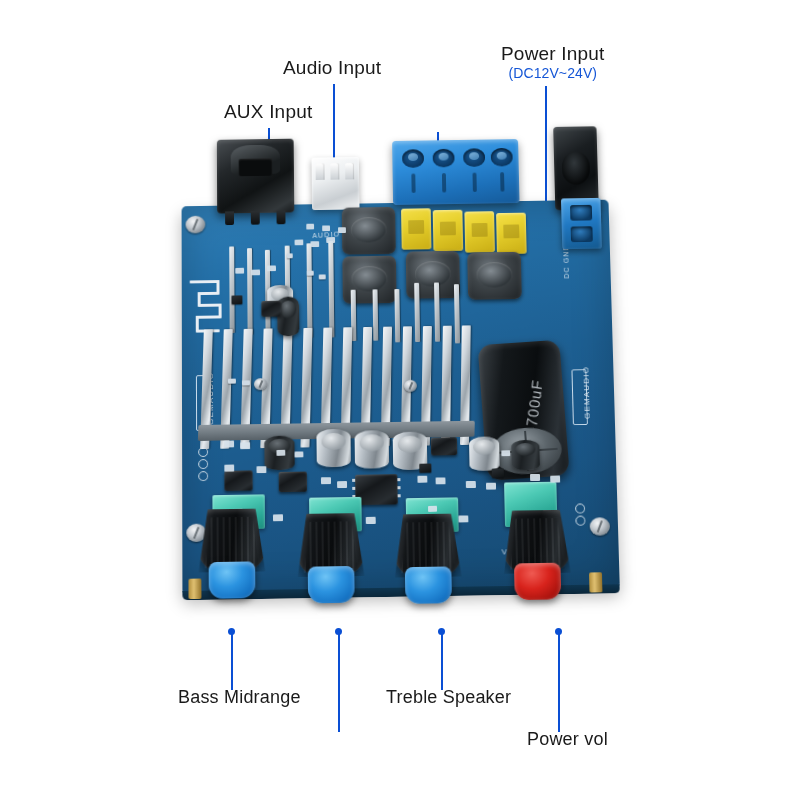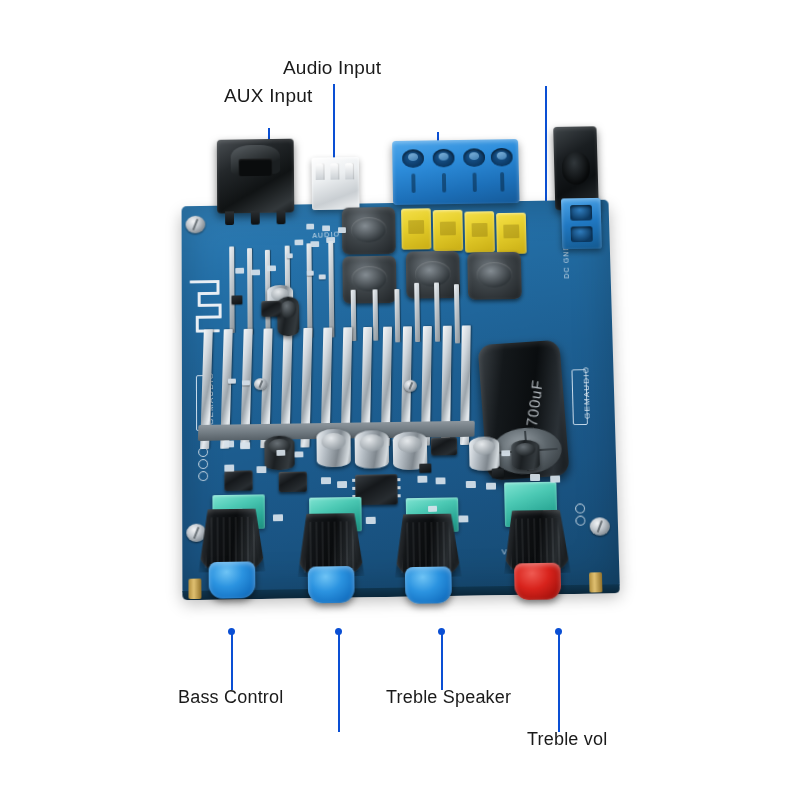--- a/index.html
+++ b/index.html
@@ -182,6 +182,10 @@
   </div>
   <div class="callout" style="left:283px;top:58px;">
     <span class="main">Audio Input</span>
+  </div>
+  <div class="callout" style="left:501px;top:44px;">
+    <span class="main">Power Input</span>
+    <span class="sub">(DC12V~24V)</span>
   </div>
 
   <div class="callout small" style="left:178px;top:688px;">

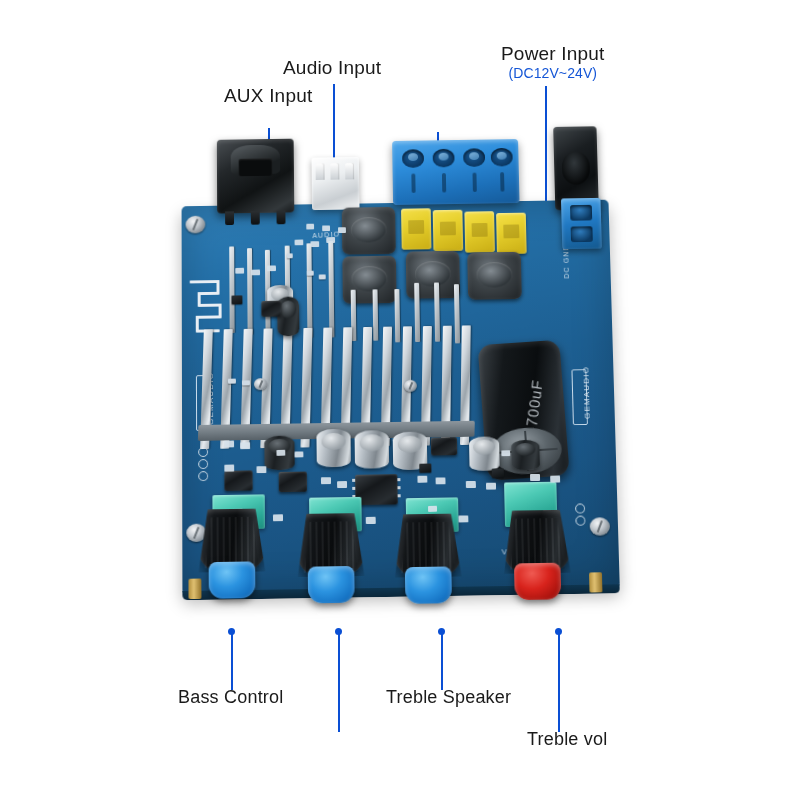--- a/index.html
+++ b/index.html
@@ -177,7 +177,7 @@
 
 <div id="stage">
 
-  <div class="callout" style="left:224px;top:86px;">
+  <div class="callout" style="left:224px;top:102px;">
     <span class="main">AUX Input</span>
   </div>
   <div class="callout" style="left:283px;top:58px;">

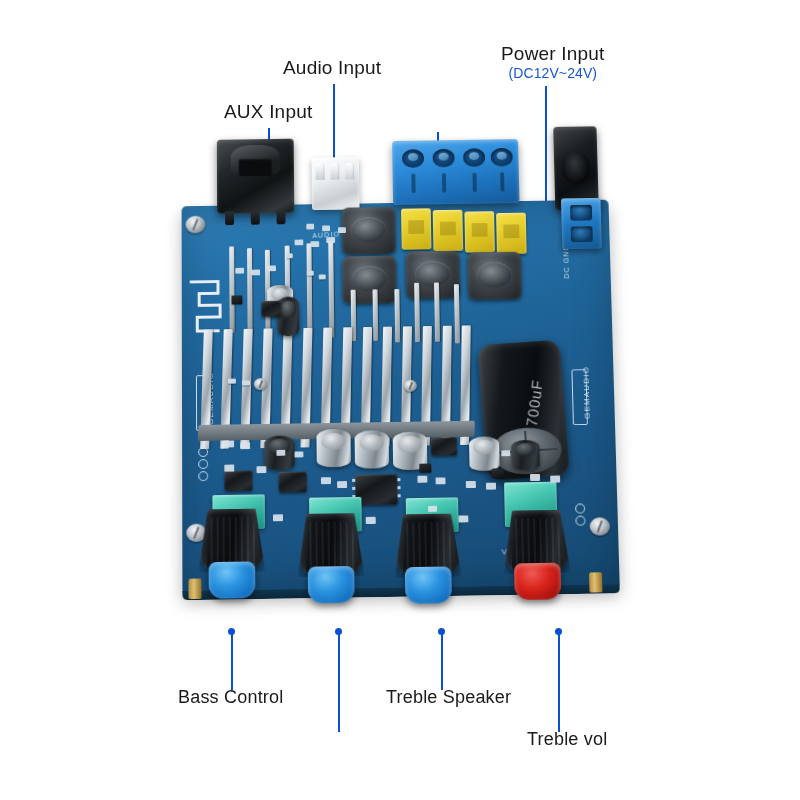--- a/index.html
+++ b/index.html
@@ -189,7 +189,7 @@
   </div>
 
   <div class="callout small" style="left:178px;top:688px;">
-    <span class="main">Bass Control</span>
+    <span class="main">Bass Midrange</span>
   </div>
   <div class="callout small" style="left:386px;top:688px;">
     <span class="main">Treble Speaker</span>

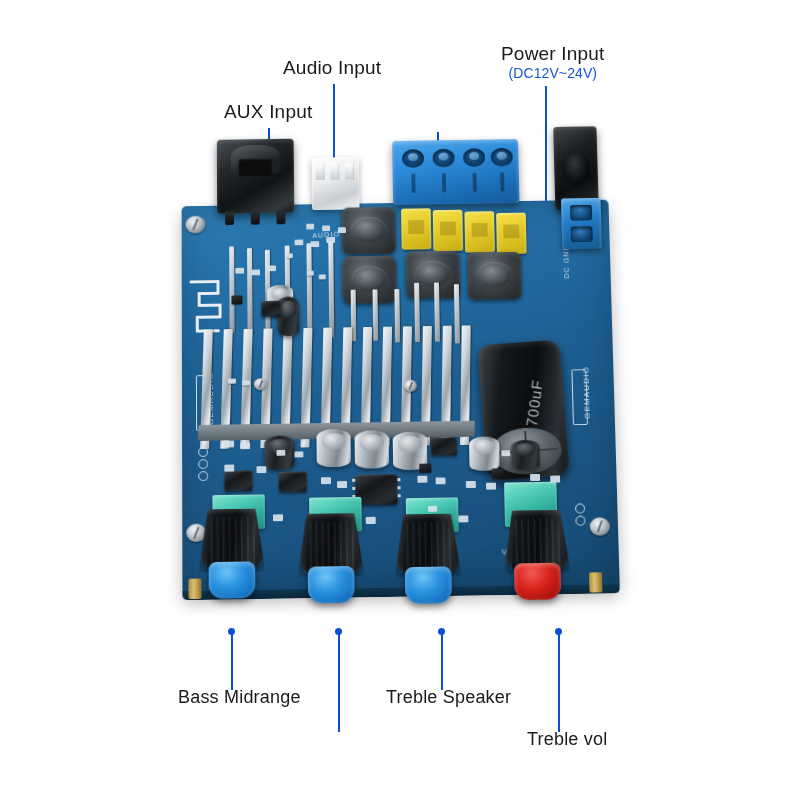--- a/index.html
+++ b/index.html
@@ -195,7 +195,7 @@
     <span class="main">Treble Speaker</span>
   </div>
   <div class="callout small" style="left:527px;top:730px;">
-    <span class="main">Treble vol</span>
+    <span class="main">Power vol</span>
   </div>
 
   <div class="leader" style="left:268px;top:128px;height:100px;"></div>

